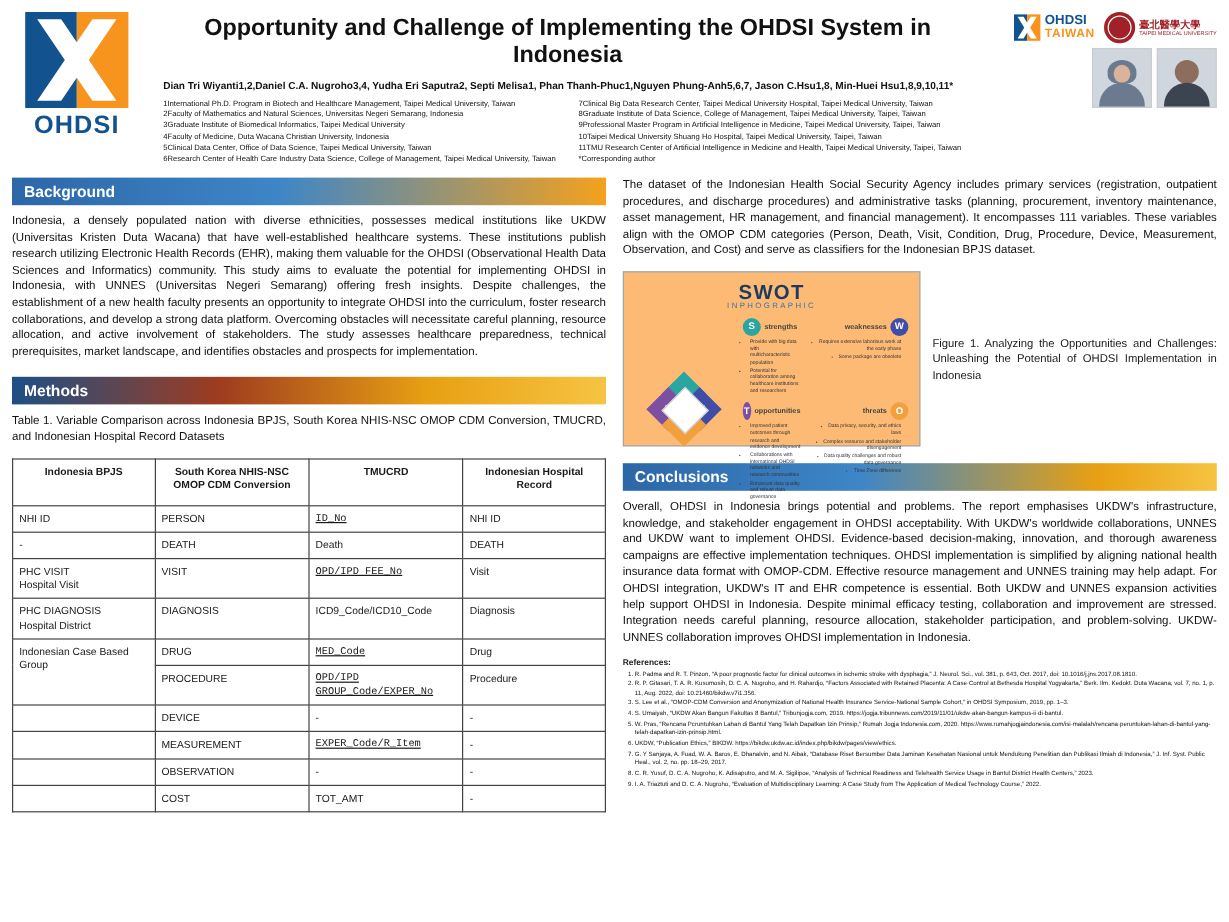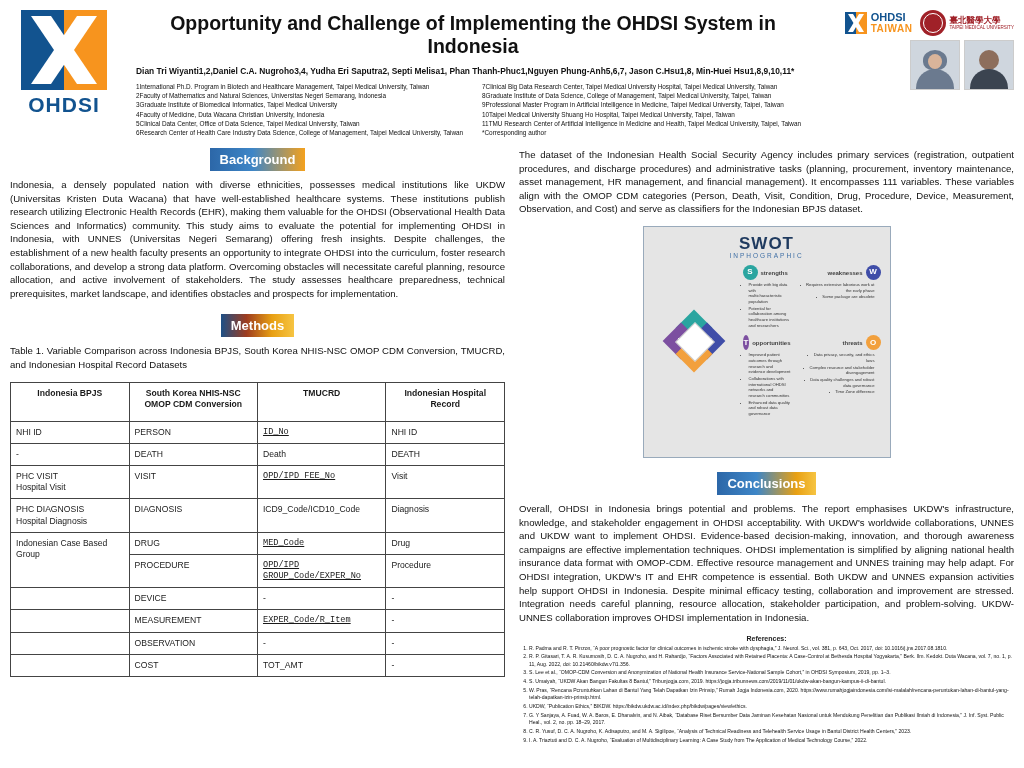--- a/index.html
+++ b/index.html
@@ -204,7 +204,6 @@
     flex: 1 1 50%;
     display: flex;
     flex-direction: column;
-    align-items: center;
   }
   .sec-head {
     color: #fff;

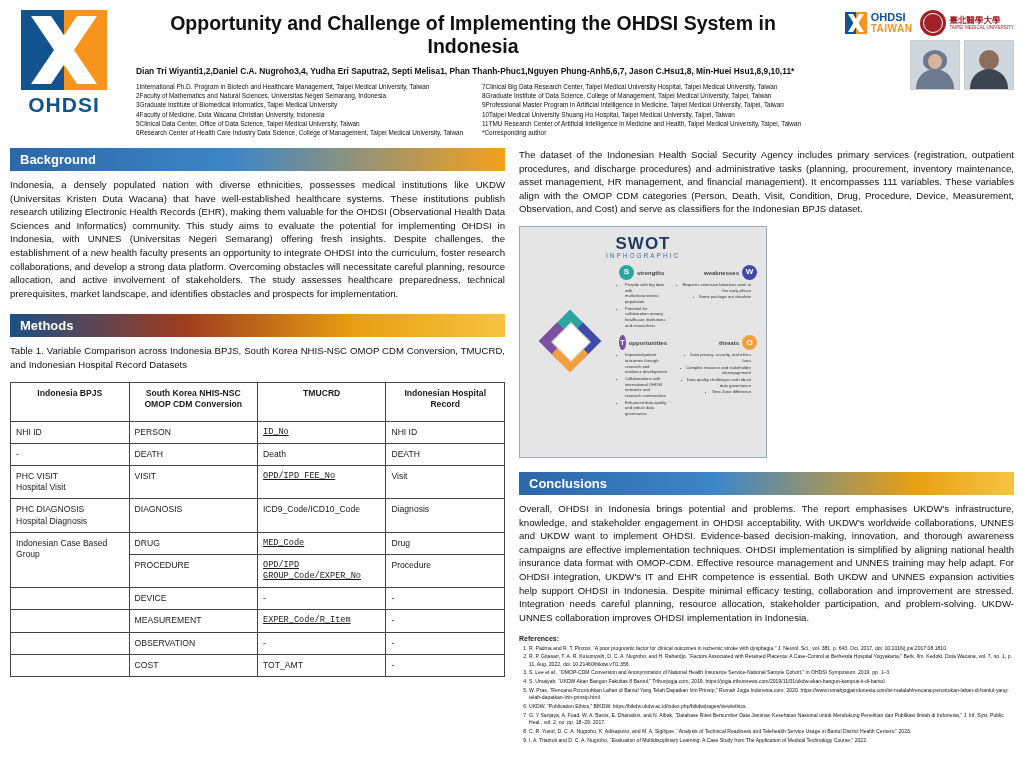--- a/index.html
+++ b/index.html
@@ -259,10 +259,10 @@
   .swot-box {
     flex: 0 0 248px;
     border: 1px solid #9ab;
-    background: #e5e5e5;
+    background: #fdba74;
     padding: 6px;
     position: relative;
-    height: 232px;
+    height: 146px;
     box-sizing: border-box;
   }
   .swot-title {

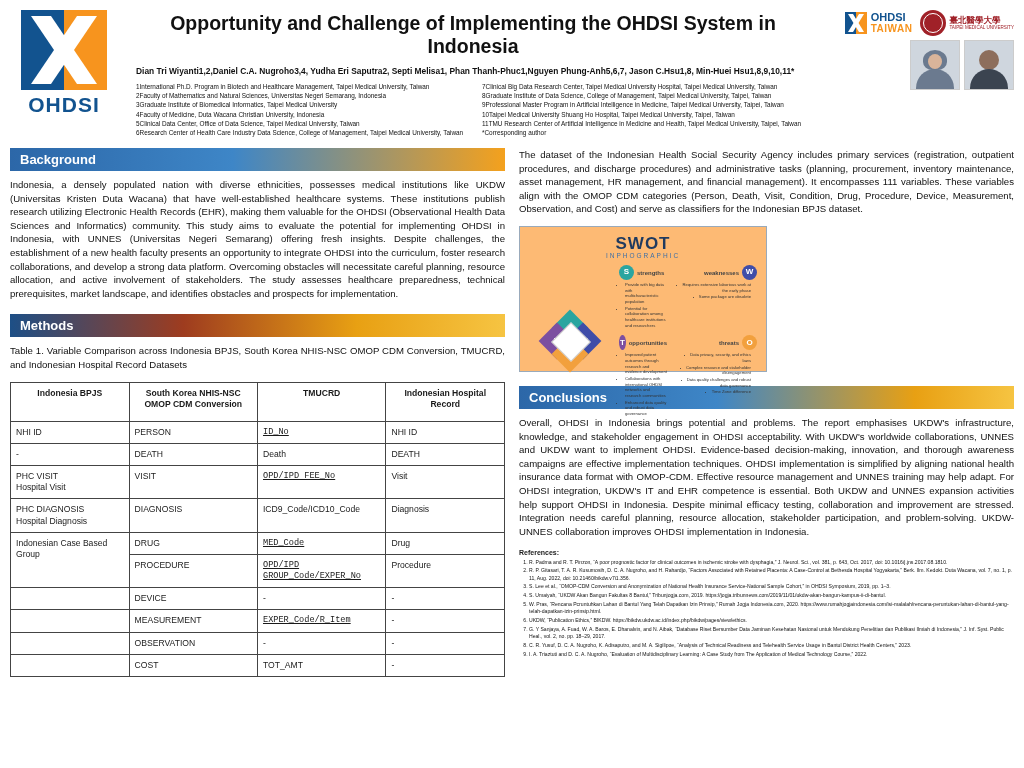--- a/index.html
+++ b/index.html
@@ -615,6 +615,7 @@
 
           </div>
         </div>
+        <div class="fig-cap">Figure 1. Analyzing the Opportunities and Challenges: Unleashing the Potential of OHDSI Implementation in Indonesia</div>
       </div>
 
       <div class="sec-head grad-blue2" style="margin-top:14px;">Conclusions</div>

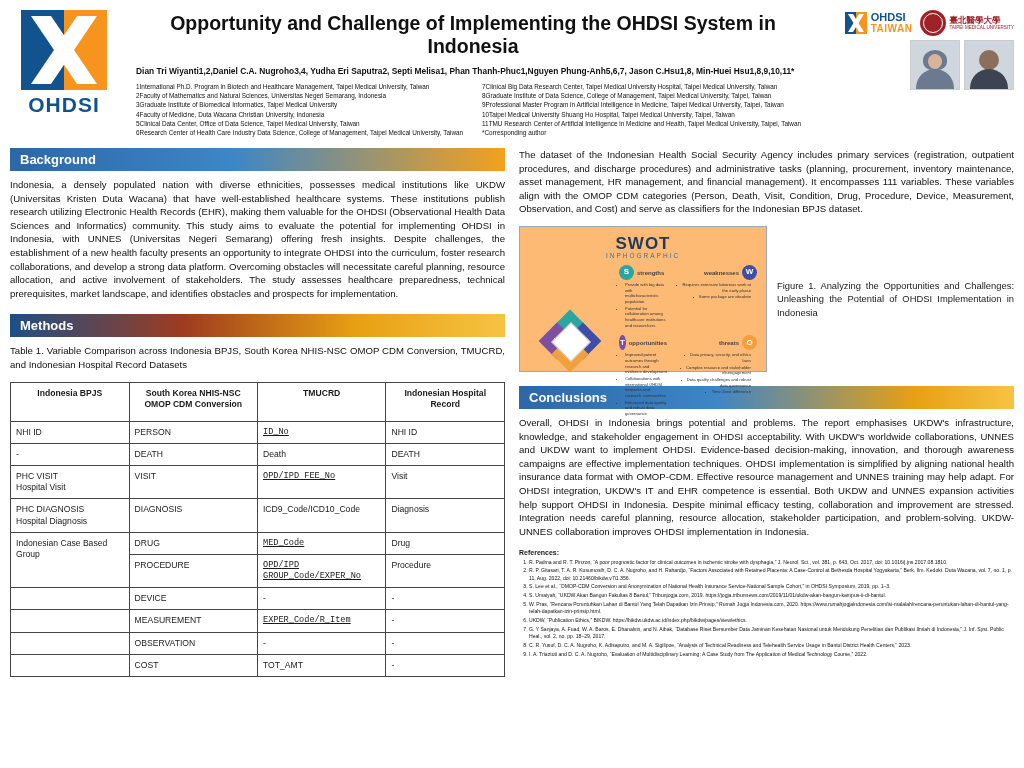--- a/index.html
+++ b/index.html
@@ -494,7 +494,7 @@
           </tr>
           <tr>
             <td style="white-space:pre-line;">PHC DIAGNOSIS
-Hospital Diagnosis</td>
+Hospital District</td>
             <td>DIAGNOSIS</td>
             <td>ICD9_Code/ICD10_Code</td>
             <td>Diagnosis</td>

